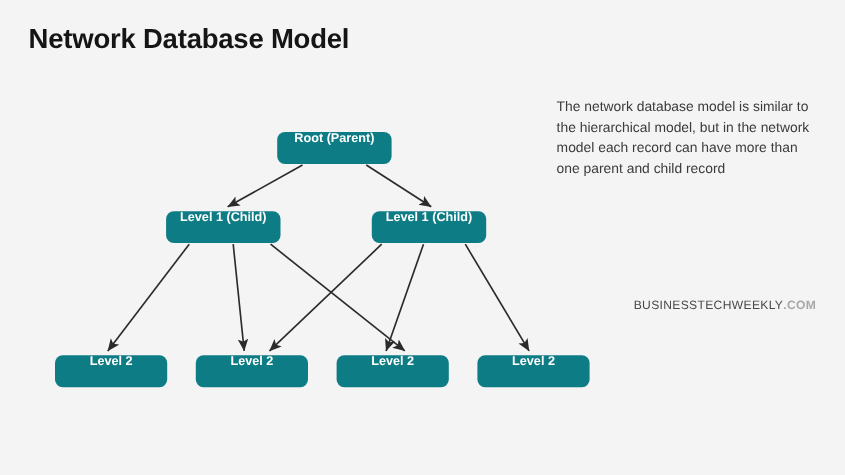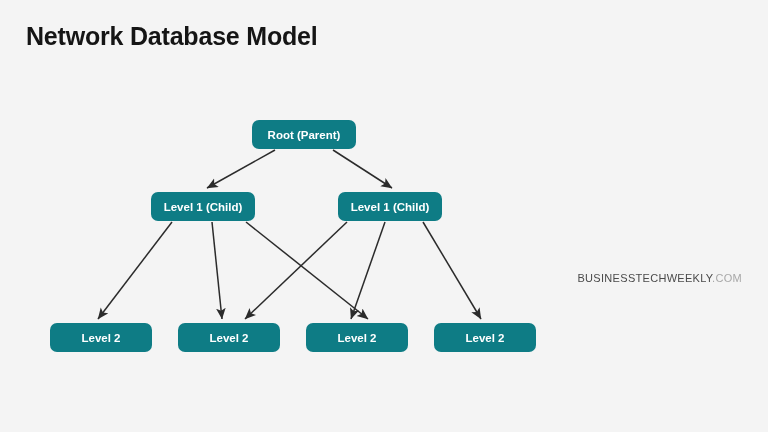--- a/index.html
+++ b/index.html
@@ -136,6 +136,7 @@
     <span>Level 2</span>
   </div>
 
+  <div id="description">The network database model is similar to the hierarchical model, but in the network model each record can have more than one parent and child record</div>
 
   <div id="footer-brand">
     <span class="brand-main">BUSINESSTECHWEEKLY</span><span class="brand-tld">.COM</span>

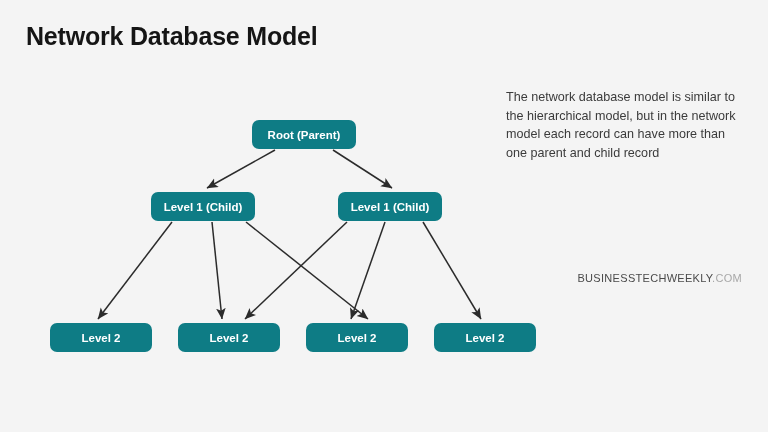--- a/index.html
+++ b/index.html
@@ -52,7 +52,7 @@
     border-radius: 7px;
     color: #ffffff;
     display: flex;
-    align-items: center;
+    align-items: flex-start;
     justify-content: center;
     font-size: 11.5px;
     font-weight: bold;

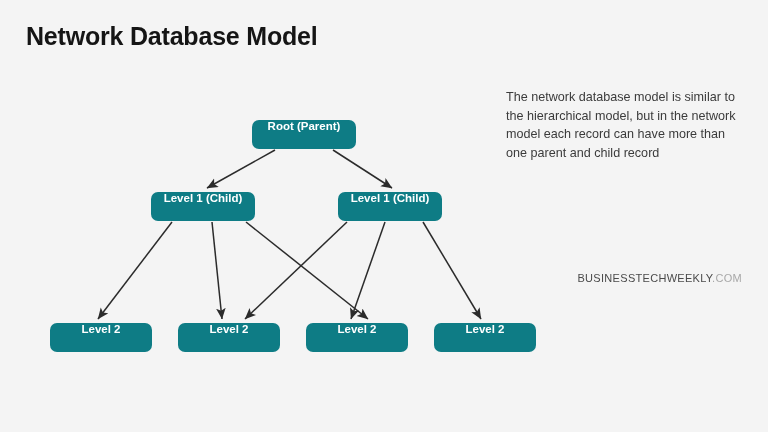--- a/index.html
+++ b/index.html
@@ -80,7 +80,7 @@
   }
   #footer-brand .brand-tld {
     color: #a8a8a8;
-    font-weight: normal;
+    font-weight: bold;
   }
 </style>
 </head>

